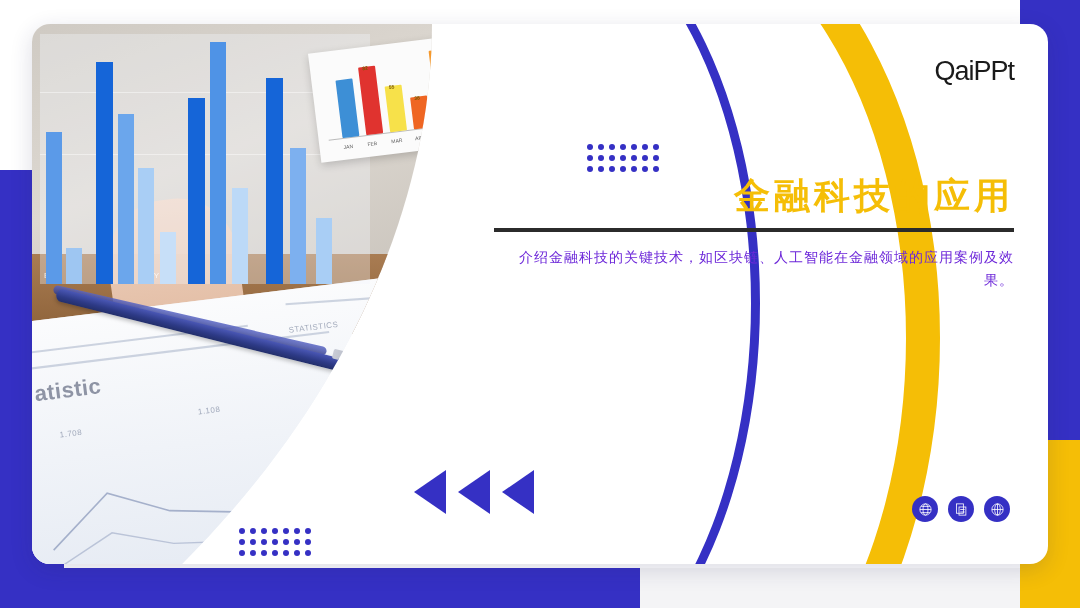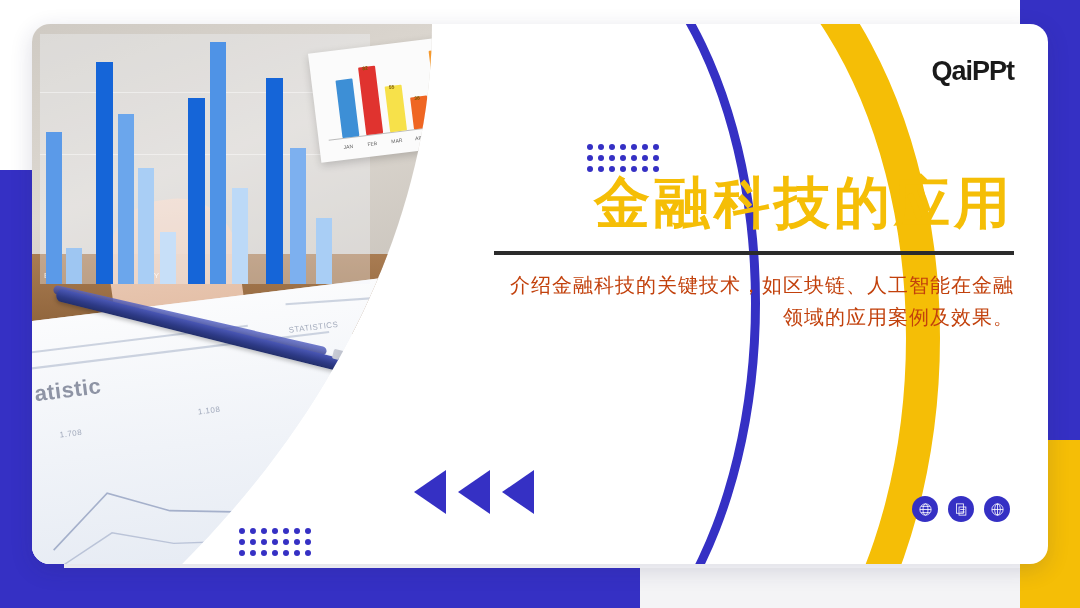--- a/index.html
+++ b/index.html
@@ -70,7 +70,7 @@
 
   
   #logo{position:absolute;right:34px;top:34px;display:flex;align-items:center;gap:1px;}
-  #logo .mark{font-size:27px;font-weight:bold;color:#1a1a1a;letter-spacing:-1px;line-height:1;}
+  #logo .mark{font-size:27px;font-weight:normal;color:#1a1a1a;letter-spacing:-1px;line-height:1;}
 
   
   .dotgrid{position:absolute;display:grid;grid-template-columns:repeat(7,11px);

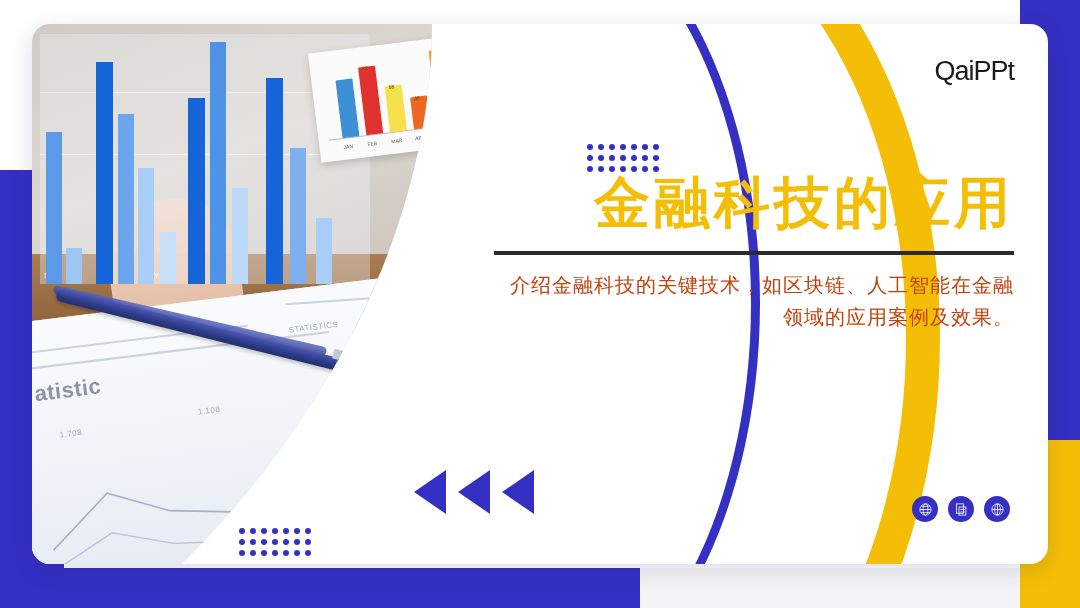--- a/index.html
+++ b/index.html
@@ -83,8 +83,8 @@
   #title-wrap{position:absolute;right:34px;top:150px;width:520px;text-align:right;}
   #title-main{font-size:66px;font-weight:bold;color:#2B25B8;letter-spacing:6px;line-height:1.06;
               font-family:"DejaVu Sans","Liberation Sans",sans-serif;}
-  #title-sub{font-size:56px;font-weight:bold;color:#F5BE06;letter-spacing:4px;line-height:1.12;
-             margin-top:2px;font-family:Liberation Mono, monospace;}
+  #title-sub{font-size:36px;font-weight:bold;color:#F5BE06;letter-spacing:4px;line-height:1.12;
+             margin-top:2px;font-family:Liberation Sans, sans-serif;}
   #title-rule{height:4px;background:#2b2b2b;margin:12px 0 14px 0;width:100%;}
   #desc{font-size:20px;color:#c2410c;line-height:1.6;letter-spacing:1px;text-align:right;}
 

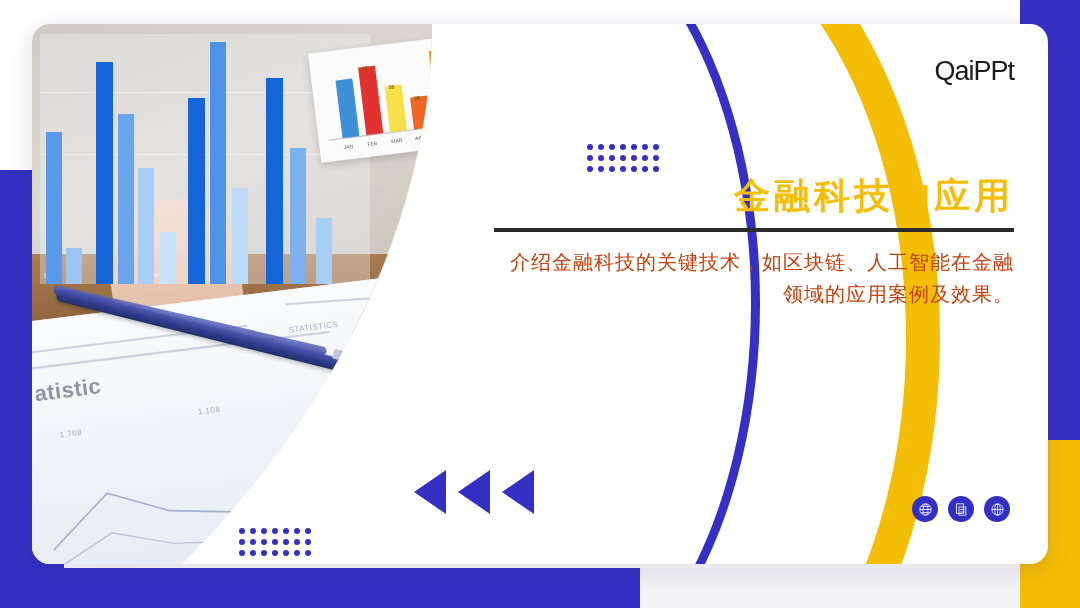--- a/index.html
+++ b/index.html
@@ -86,7 +86,7 @@
   #title-sub{font-size:36px;font-weight:bold;color:#F5BE06;letter-spacing:4px;line-height:1.12;
              margin-top:2px;font-family:Liberation Sans, sans-serif;}
   #title-rule{height:4px;background:#2b2b2b;margin:12px 0 14px 0;width:100%;}
-  #desc{font-size:20px;color:#c2410c;line-height:1.6;letter-spacing:1px;text-align:right;}
+  #desc{font-size:14px;color:#6d28d9;line-height:1.6;letter-spacing:1px;text-align:right;}
 
   
   #tris{position:absolute;left:382px;top:446px;display:flex;gap:12px;}

